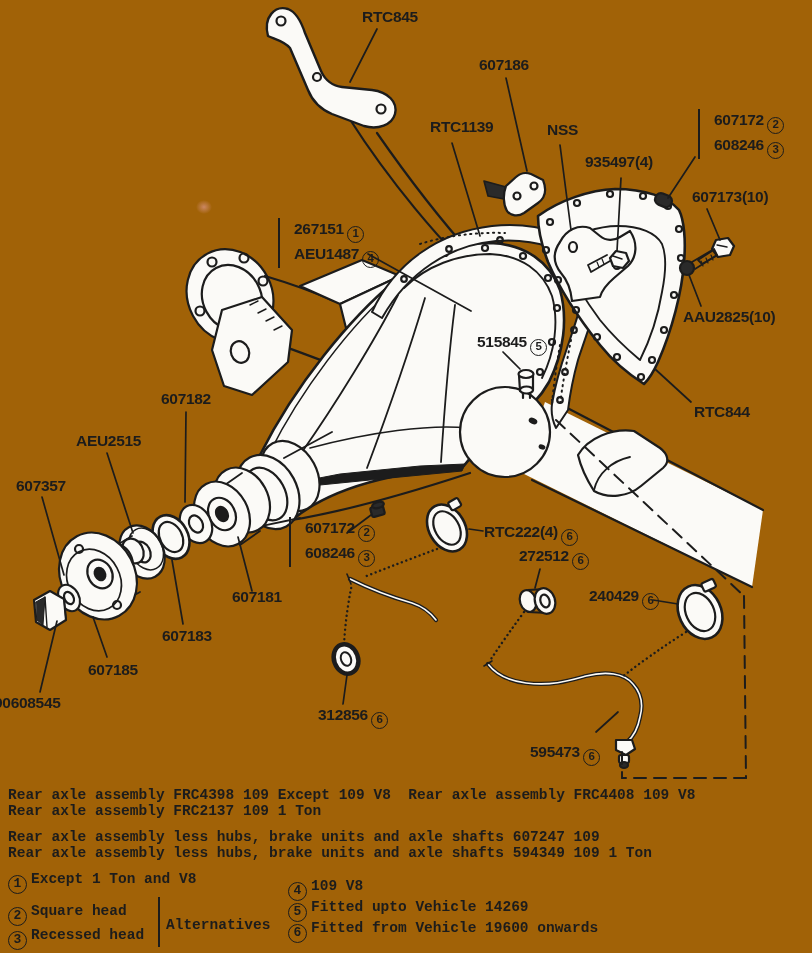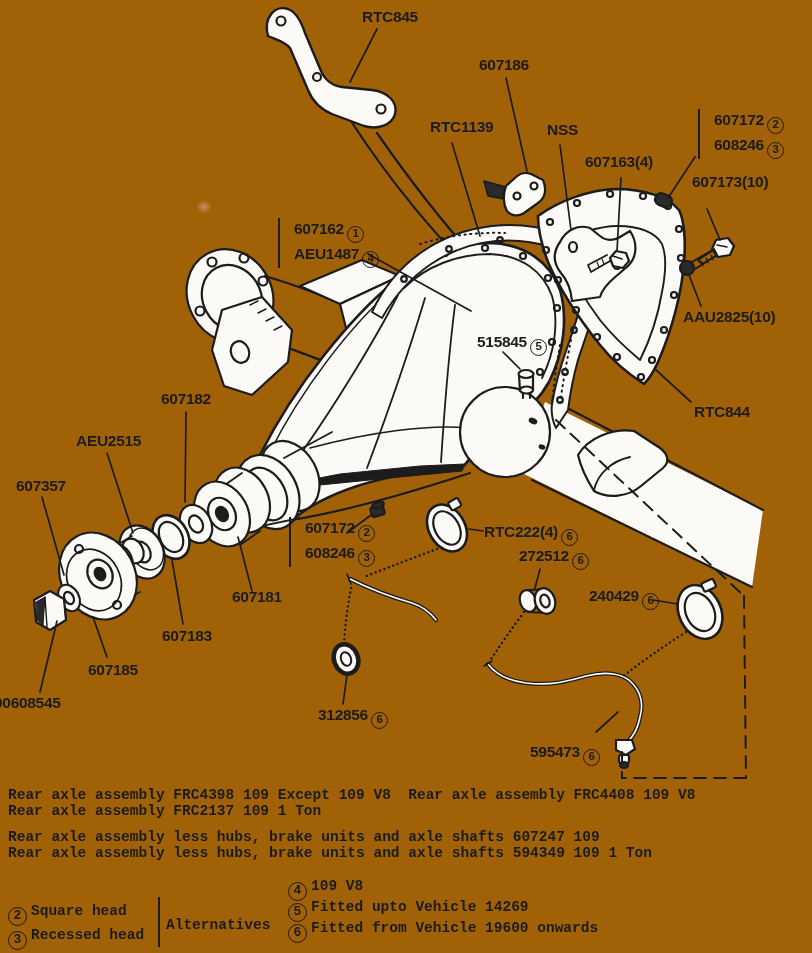--- a/index.html
+++ b/index.html
@@ -317,7 +317,7 @@
   <div class="plabel" style="left:479px;top:56px"><span>607186</span></div>
   <div class="plabel" style="left:430px;top:118px"><span>RTC1139</span></div>
   <div class="plabel" style="left:547px;top:121px"><span>NSS</span></div>
-  <div class="plabel" style="left:585px;top:153px"><span>607163(4)</span></div>
+  <div class="plabel" style="left:585px;top:153px"><span>935497(4)</span></div>
 
   <div class="pgroup" style="left:698px;top:109px">
     <div><span>607172</span><span class="cd">2</span></div>

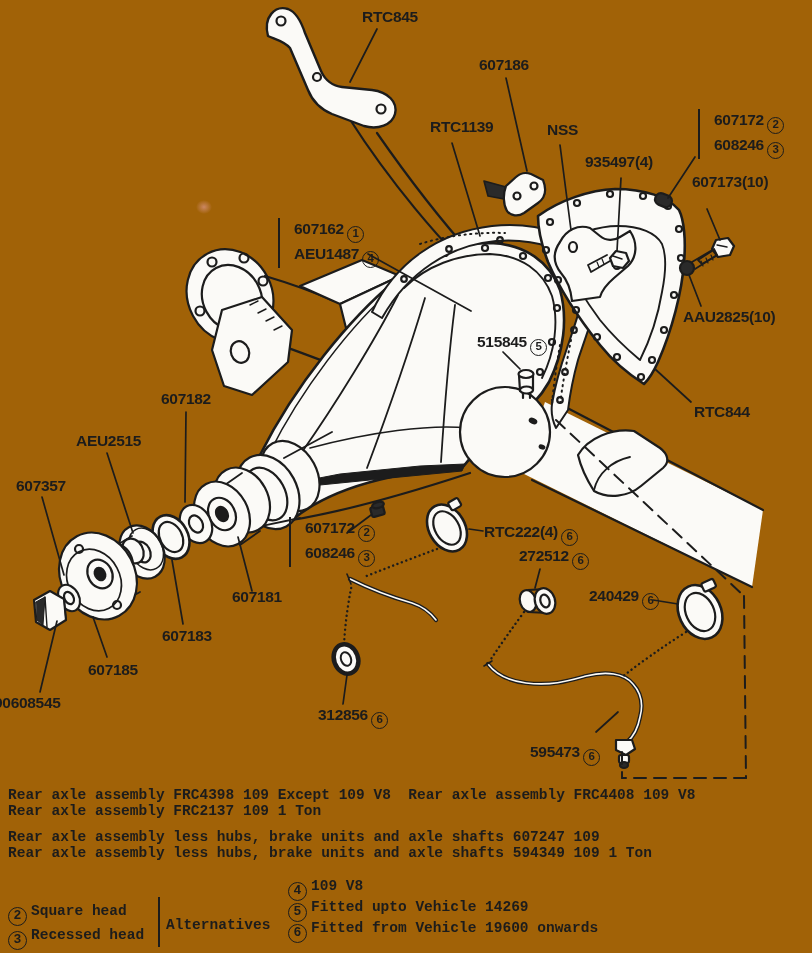--- a/index.html
+++ b/index.html
@@ -324,7 +324,7 @@
     <div><span>608246</span><span class="cd">3</span></div>
   </div>
 
-  <div class="plabel" style="left:692px;top:173px"><span>607173(10)</span></div>
+  <div class="plabel" style="left:692px;top:188px"><span>607173(10)</span></div>
 
   <div class="pgroup" style="left:278px;top:218px">
     <div><span>607162</span><span class="cd">1</span></div>

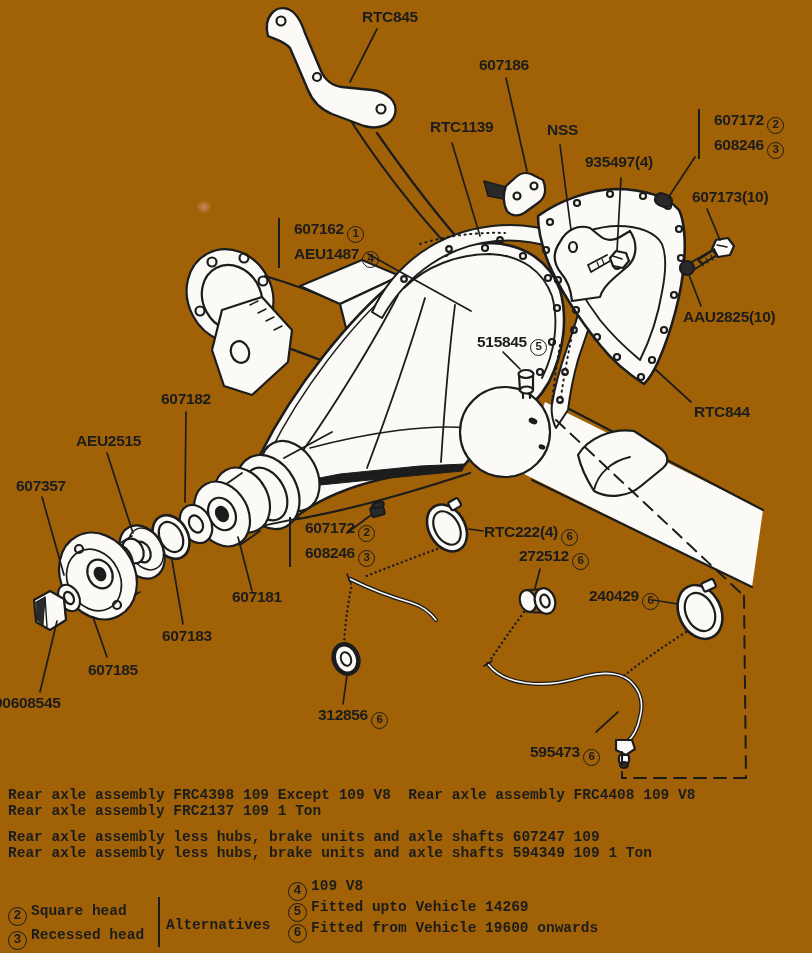--- a/index.html
+++ b/index.html
@@ -327,7 +327,7 @@
   <div class="plabel" style="left:692px;top:188px"><span>607173(10)</span></div>
 
   <div class="pgroup" style="left:278px;top:218px">
-    <div><span>607162</span><span class="cd">1</span></div>
+    <div><span>267151</span><span class="cd">1</span></div>
     <div><span>AEU1487</span><span class="cd">4</span></div>
   </div>
 

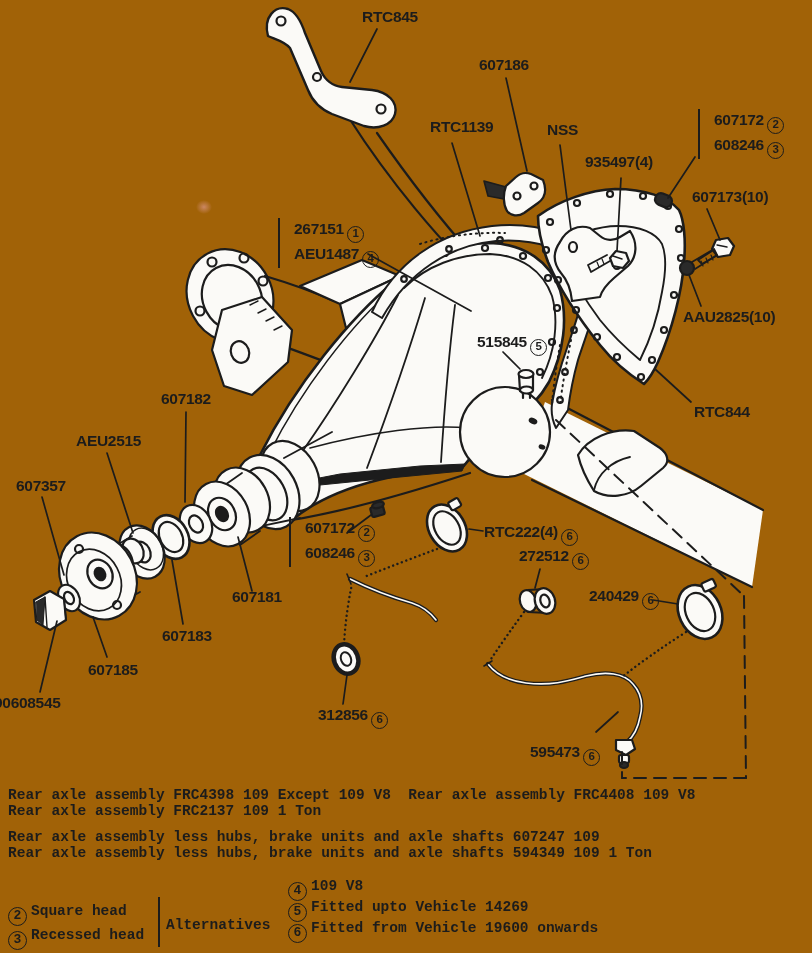--- a/index.html
+++ b/index.html
@@ -358,6 +358,7 @@
   <div class="mono aline" style="top:829px">Rear axle assembly less hubs, brake units and axle shafts 607247 109</div>
   <div class="mono aline" style="top:845px">Rear axle assembly less hubs, brake units and axle shafts 594349 109 1 Ton</div>
 
+  <div class="fnote" style="left:8px;top:871px"><span class="cd cd-lg">1</span><span>Except 1 Ton and V8</span></div>
   <div class="fnote" style="left:8px;top:903px"><span class="cd cd-lg">2</span><span>Square head</span></div>
   <div class="fnote" style="left:8px;top:927px"><span class="cd cd-lg">3</span><span>Recessed head</span></div>
   <div class="fnote" style="left:288px;top:878px"><span class="cd cd-lg">4</span><span>109 V8</span></div>

